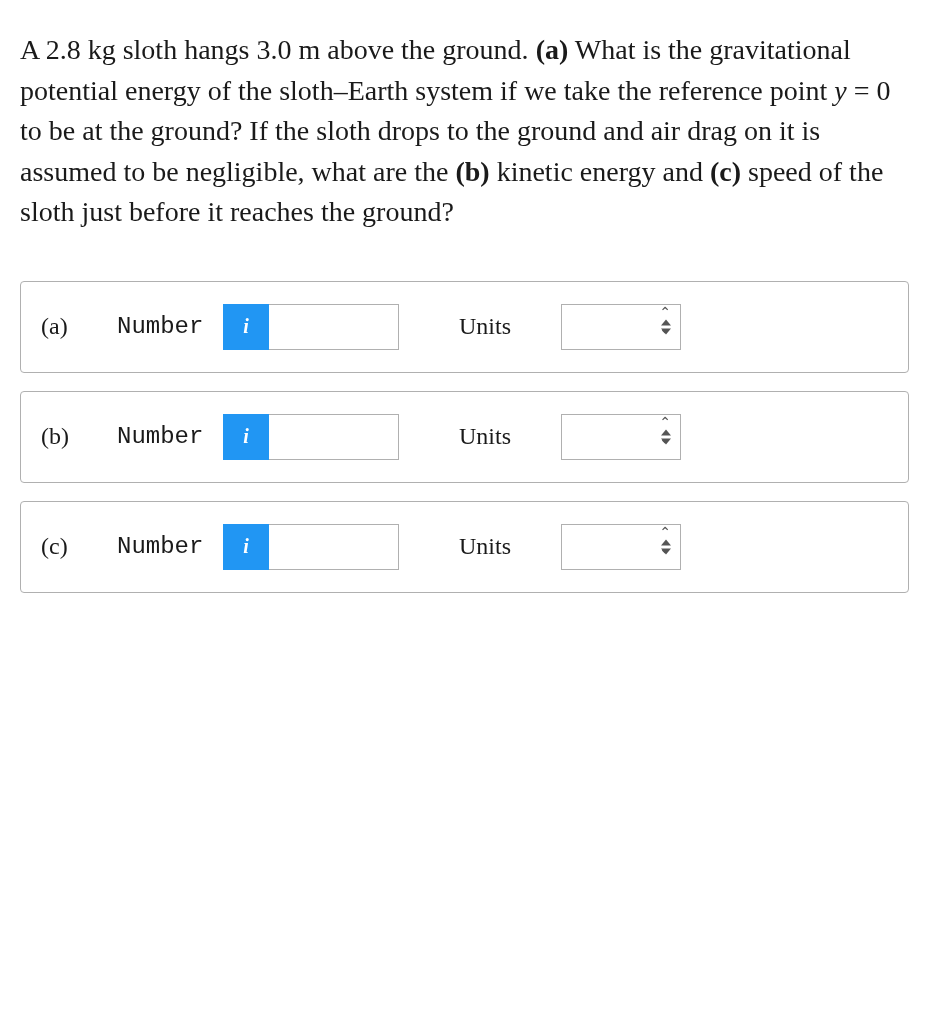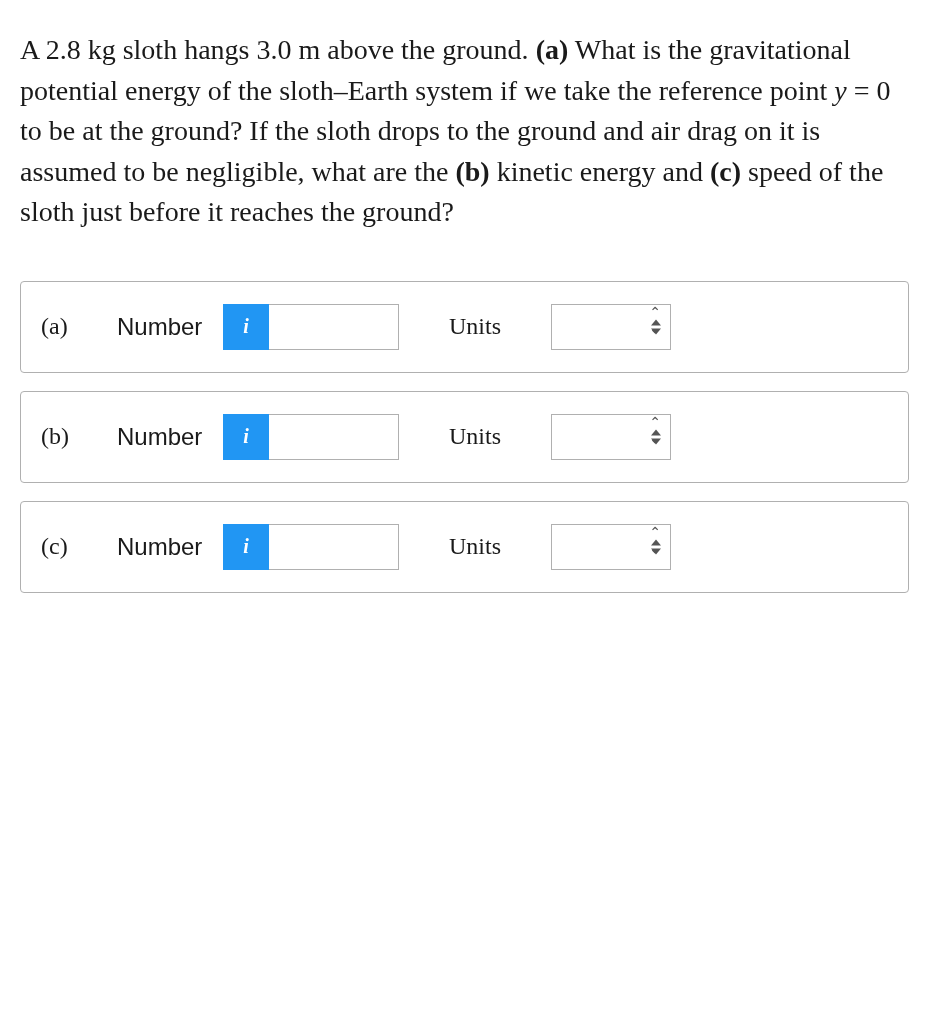--- a/index.html
+++ b/index.html
@@ -48,7 +48,7 @@
 
     .number-label {
       font-size: 24px;
-      font-family: Liberation Sans, sans-serif;
+      font-family: Liberation Mono, monospace;
       color: #1a1a1a;
       min-width: 90px;
     }

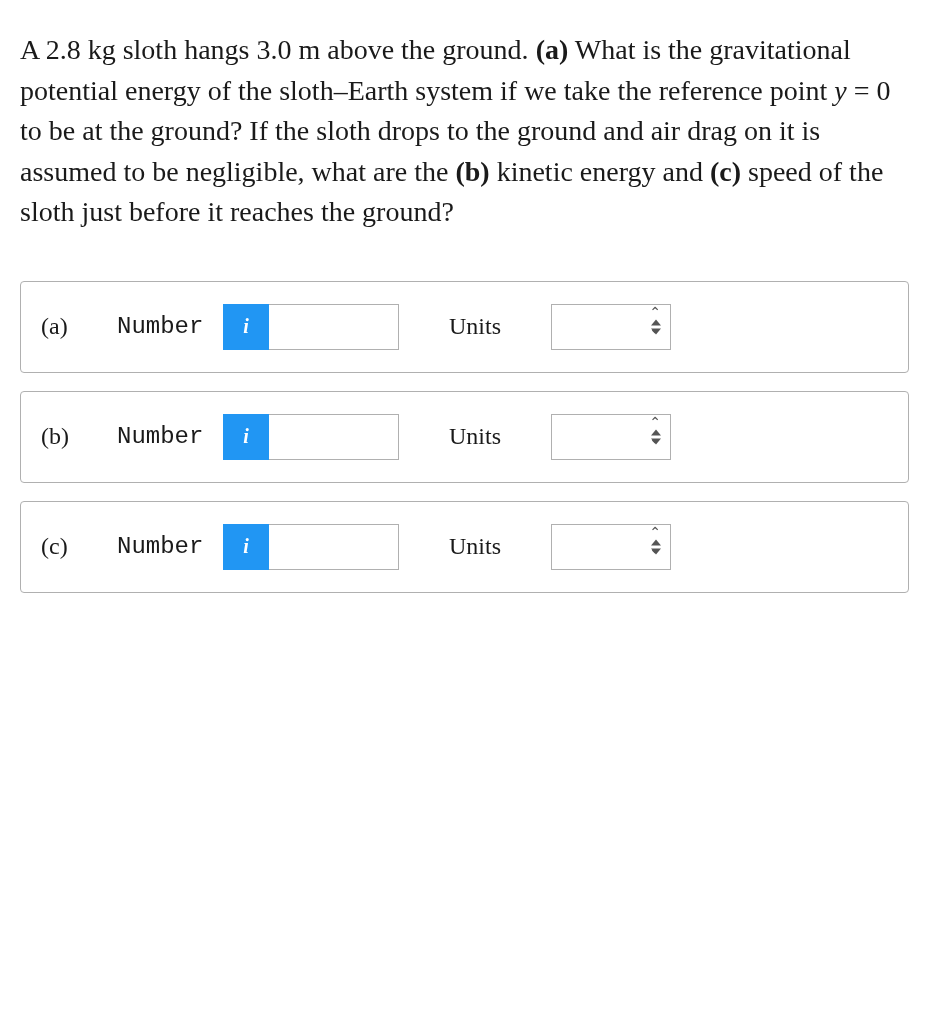--- a/index.html
+++ b/index.html
@@ -91,7 +91,7 @@
       font-size: 24px;
       font-family: Georgia, serif;
       color: #1a1a1a;
-      margin-left: 30px;
+      margin-left: 40px;
       min-width: 70px;
     }
 

